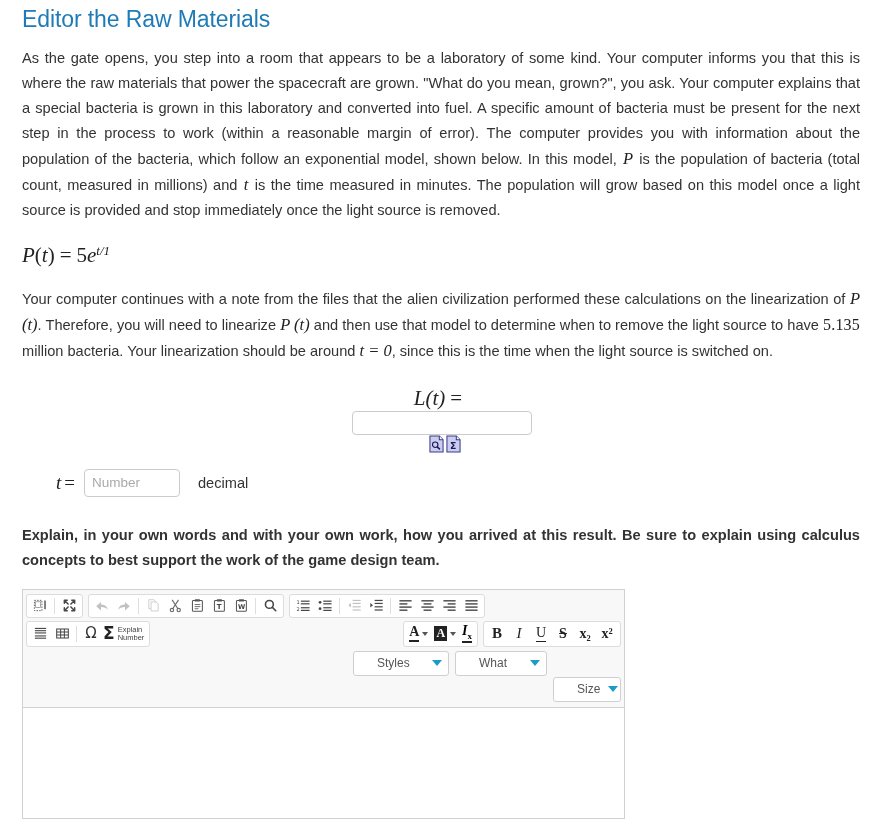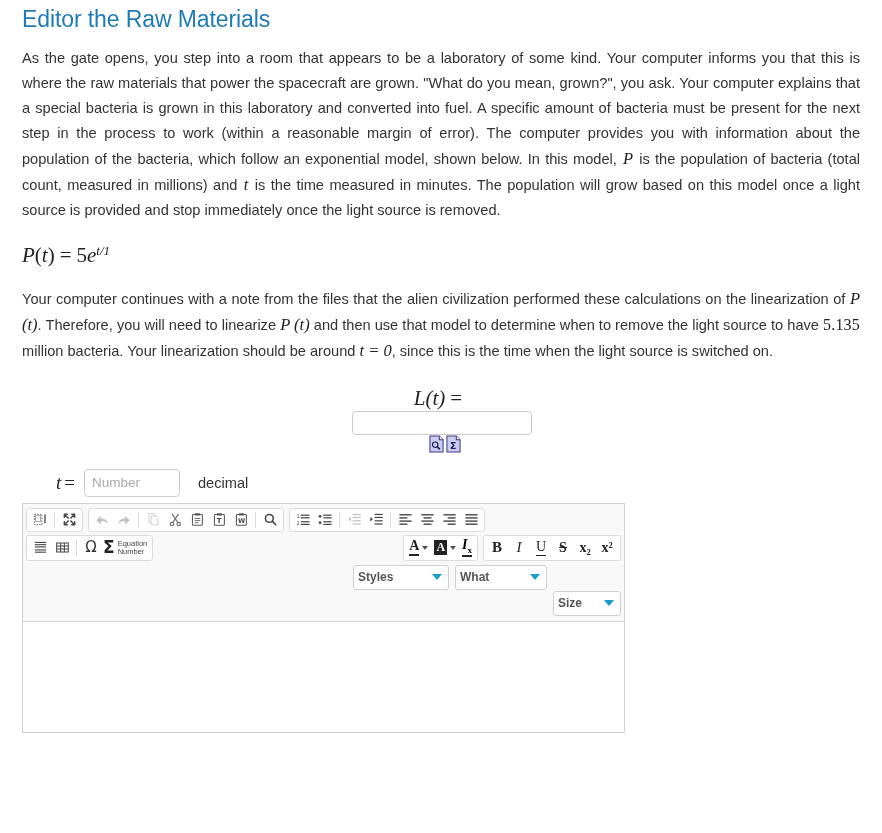--- a/index.html
+++ b/index.html
@@ -311,6 +311,7 @@
     <span class="minutes-label">decimal</span>
   </div>
 
+  <p class="explain-text">Explain, in your own words and with your own work, how you arrived at this result. Be sure to explain using calculus concepts to best support the work of the game design team.</p>
 
   <div class="editor">
     <div class="editor-toolbar">

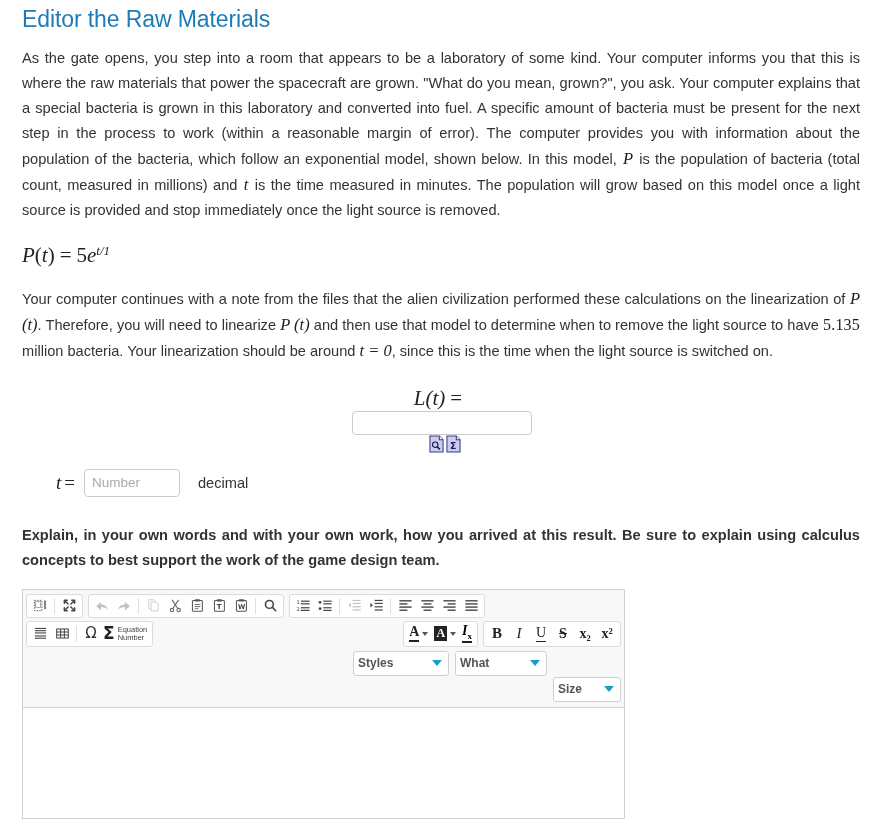--- a/index.html
+++ b/index.html
@@ -506,7 +506,7 @@
           <span class="eq-btn">
             <span style="font-family:'DejaVu Sans',sans-serif;font-size:17px;font-weight:bold;color:#222;line-height:1">Σ</span>
             <span style="display:flex;flex-direction:column;margin-left:2px">
-              <span class="tb-label">Equation</span>
+              <span class="tb-label">Explain</span>
               <span class="tb-label">Number</span>
             </span>
           </span>

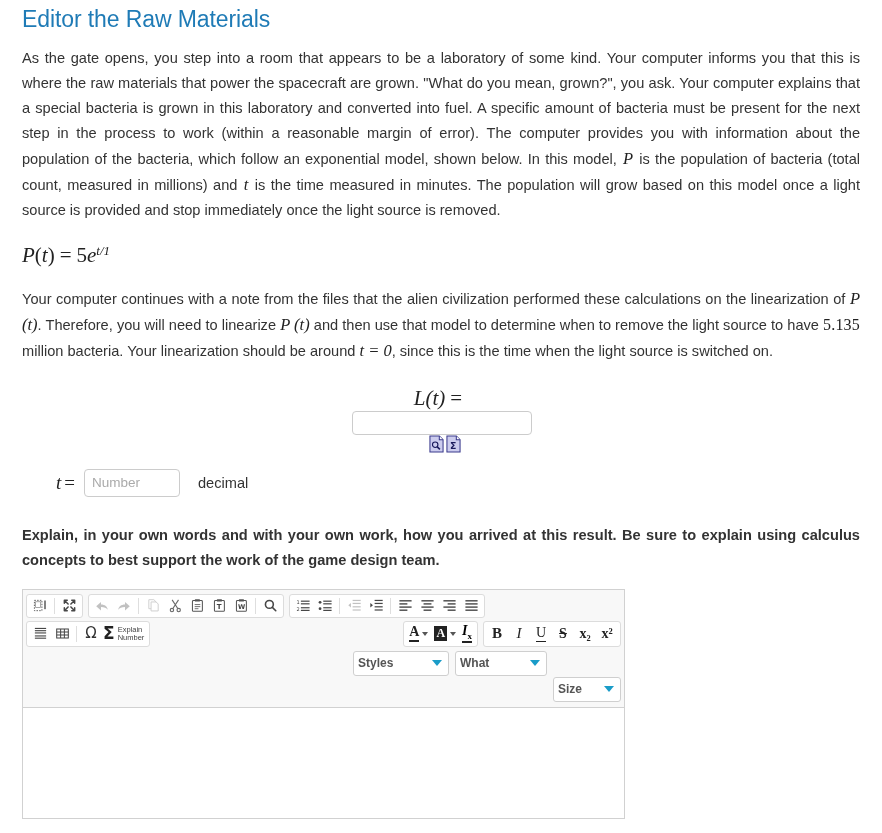--- a/index.html
+++ b/index.html
@@ -243,10 +243,9 @@
     background: #fff;
     height: 25px;
     box-sizing: border-box;
-    padding: 0 6px 0 4px;
+    padding: 0 6px 0 23px;
     margin-left: 6px;
     cursor: pointer;
-    font-weight: bold;
   }
   .combo-label {
     font-size: 12px;

